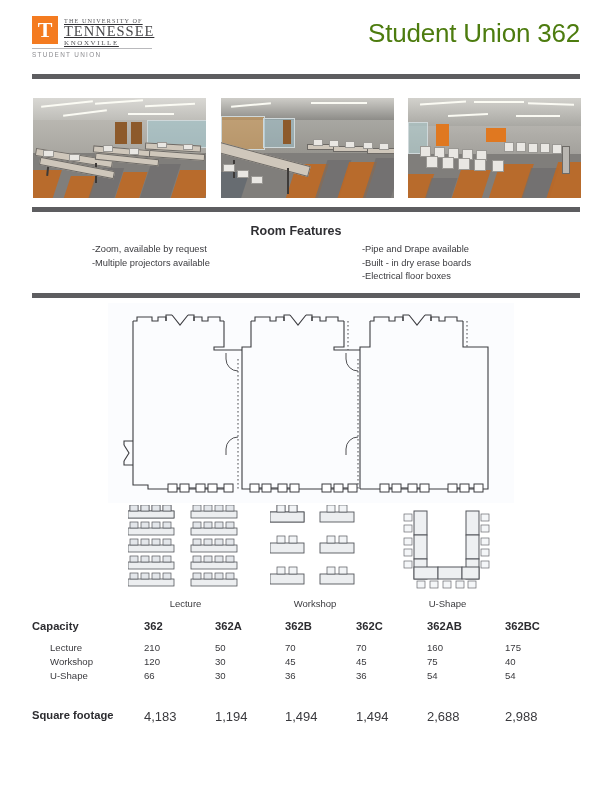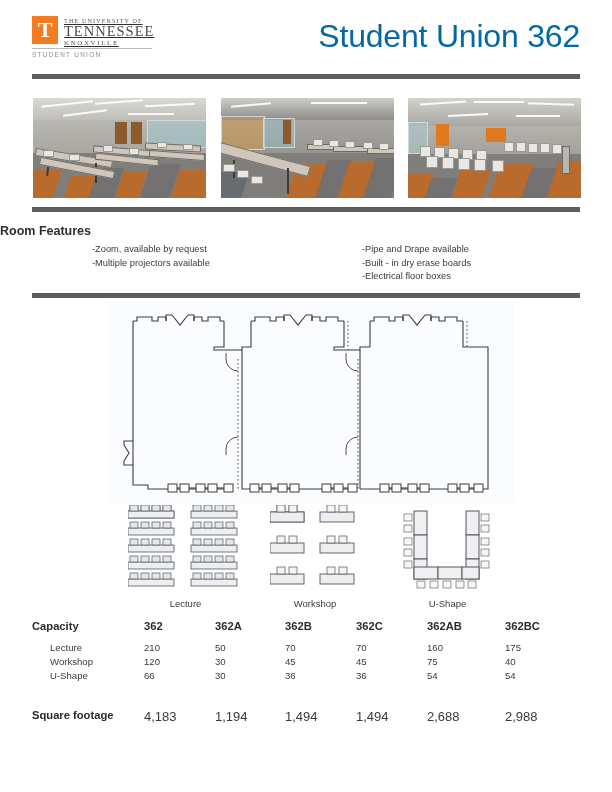--- a/index.html
+++ b/index.html
@@ -33,7 +33,7 @@
   }
   .title{
     position:absolute;right:32px;top:18px;
-    font-size:32px;font-weight:400;color:#0369a1;letter-spacing:-0.2px;
+    font-size:26px;font-weight:400;color:#4d7c0f;letter-spacing:-0.2px;
     white-space:nowrap;
   }
 

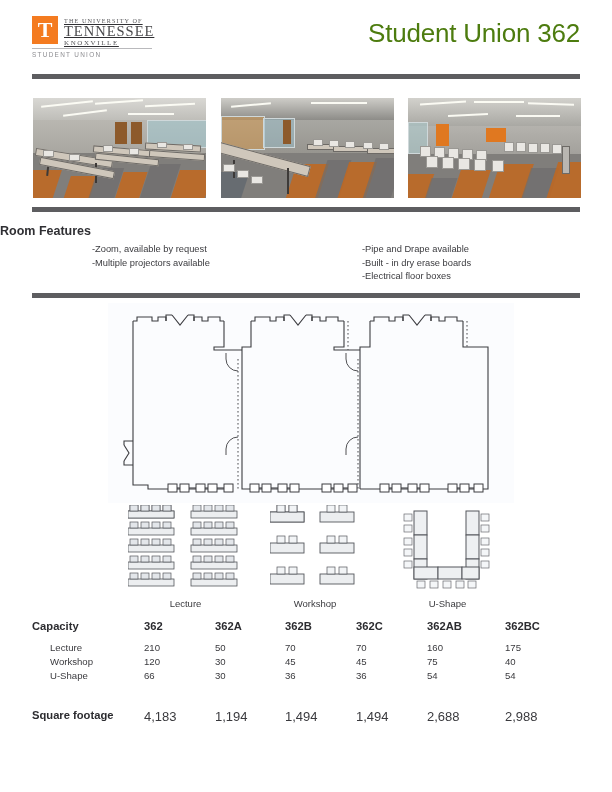--- a/index.html
+++ b/index.html
@@ -60,7 +60,7 @@
   .ph-leg{position:absolute;width:2px;background:#3d3a38;}
 
   
-  .rf-title{position:absolute;left:0;top:224px;width:592px;
+  .rf-title{position:absolute;left:0;top:224px;width:592px;text-align:center;
     font-size:12.5px;font-weight:bold;color:#2f2f33;}
   .rf-cols{position:absolute;left:92px;top:243px;width:470px;display:flex;}
   .rf-col{display:flex;flex-direction:column;}

